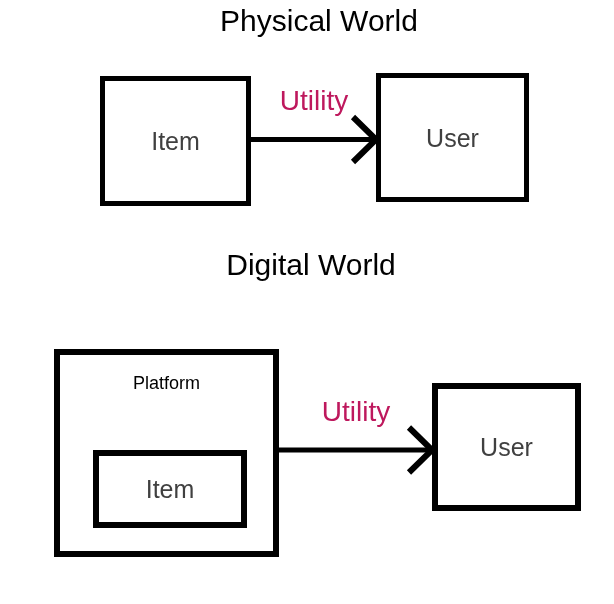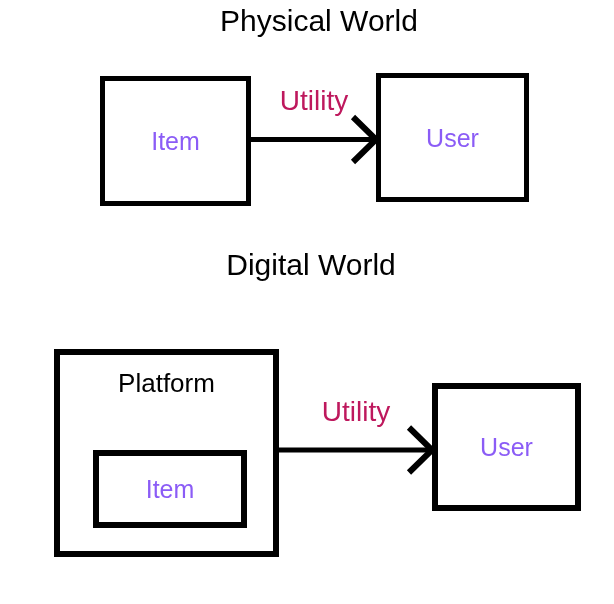--- a/index.html
+++ b/index.html
@@ -39,7 +39,7 @@
   .box-label {
     font-size: 25px;
     line-height: 30px;
-    color: #8b5cf6;
+    color: #404040;
     white-space: nowrap;
   }
   .platform-box {

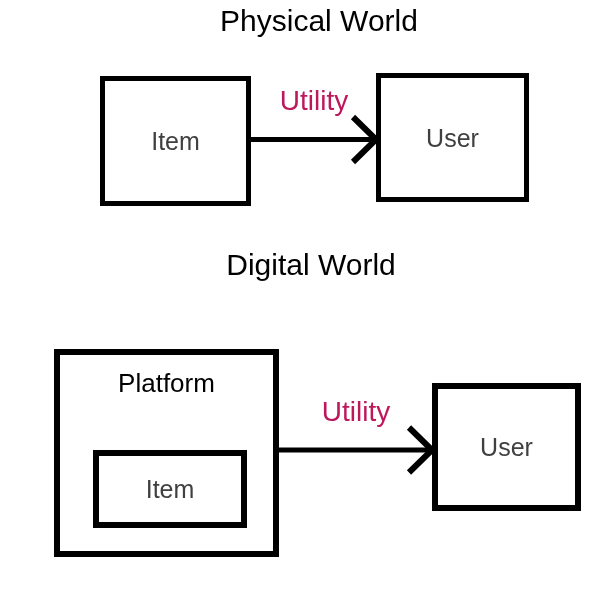--- a/index.html
+++ b/index.html
@@ -54,7 +54,7 @@
     left: 0;
     right: 0;
     text-align: center;
-    font-size: 26px;
+    font-size: 18px;
     line-height: 32px;
     color: #000000;
   }

